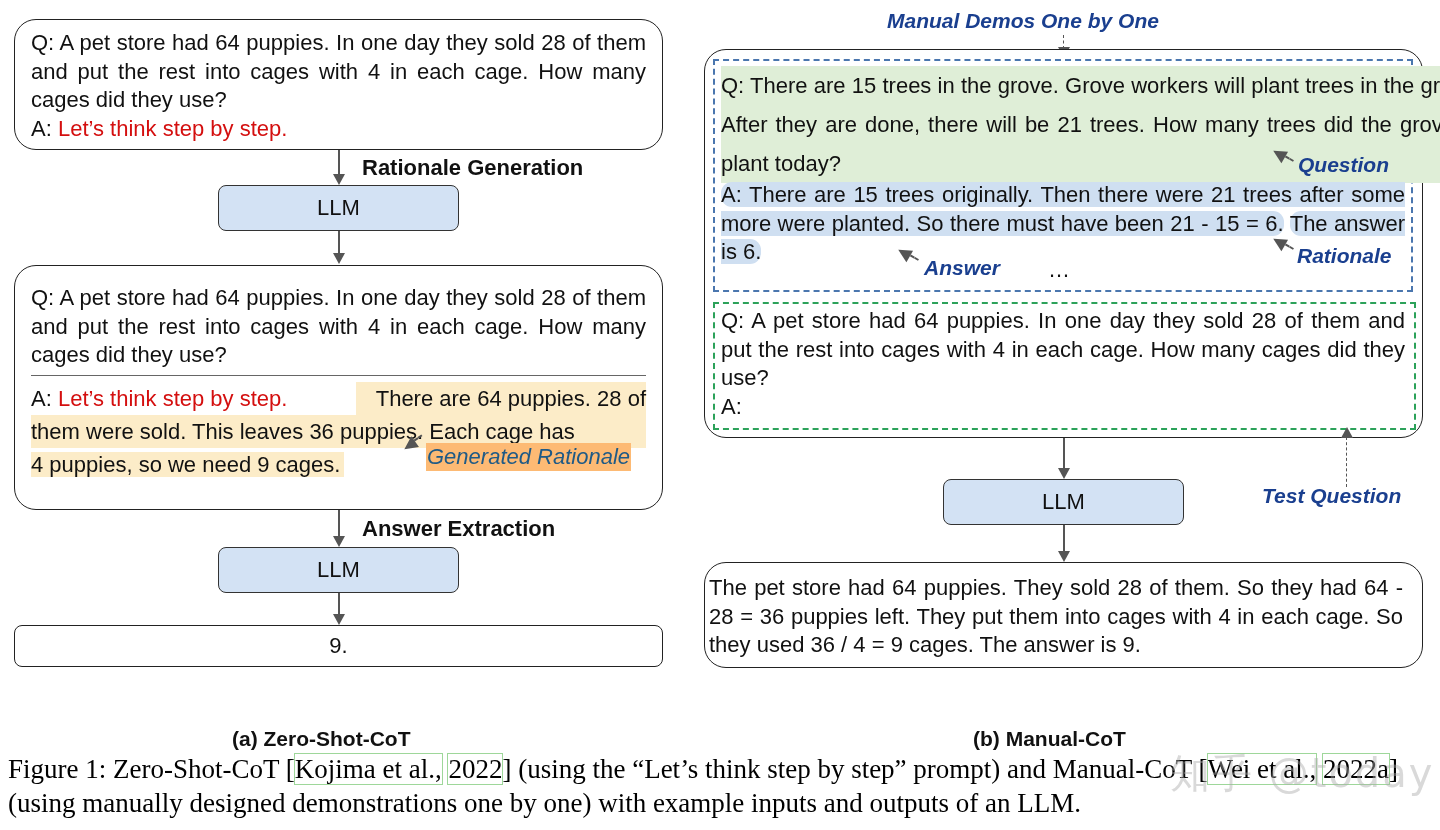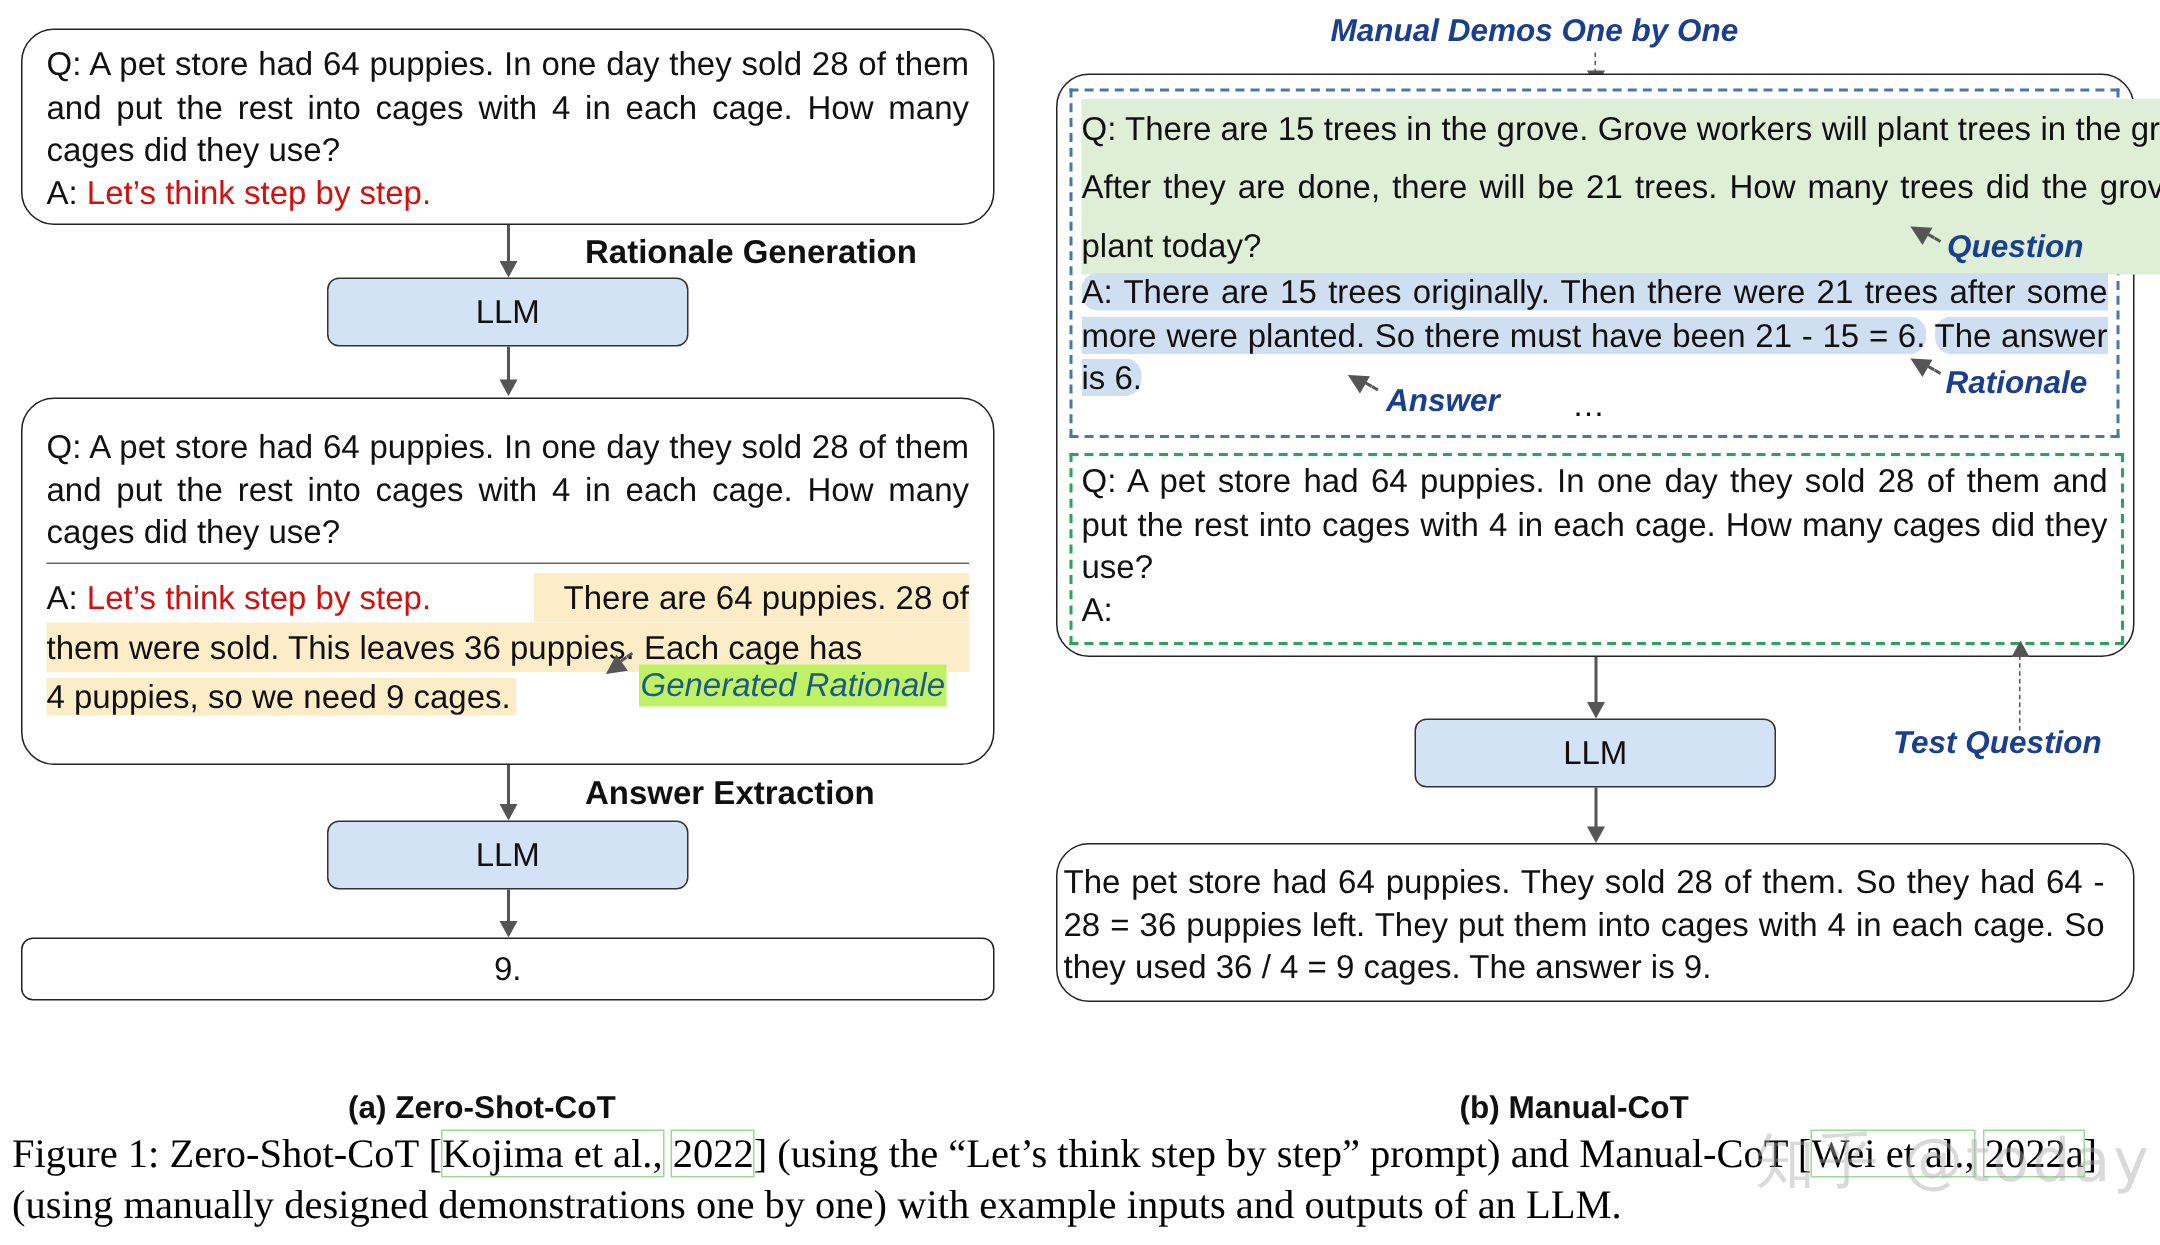--- a/index.html
+++ b/index.html
@@ -14,7 +14,7 @@
   .vline { position:absolute; width:2px; background:#555; }
   .arrowhead { position:absolute; width:0; height:0; border-left:6px solid transparent; border-right:6px solid transparent; border-top:11px solid #555; }
   .arrowup { position:absolute; width:0; height:0; border-left:6px solid transparent; border-right:6px solid transparent; border-bottom:11px solid #555; }
-  .step-label { position:absolute; font-weight:bold; font-size:22px;margin-left:28px; }
+  .step-label { position:absolute; font-weight:bold; font-size:22px; }
   .blue-label { position:absolute; color:#1a3f8f; font-weight:bold; font-style:italic; font-size:21px; }
   .hl-yellow { background:#fcecc8; }
   .hl-green { background:#dfeed7; }

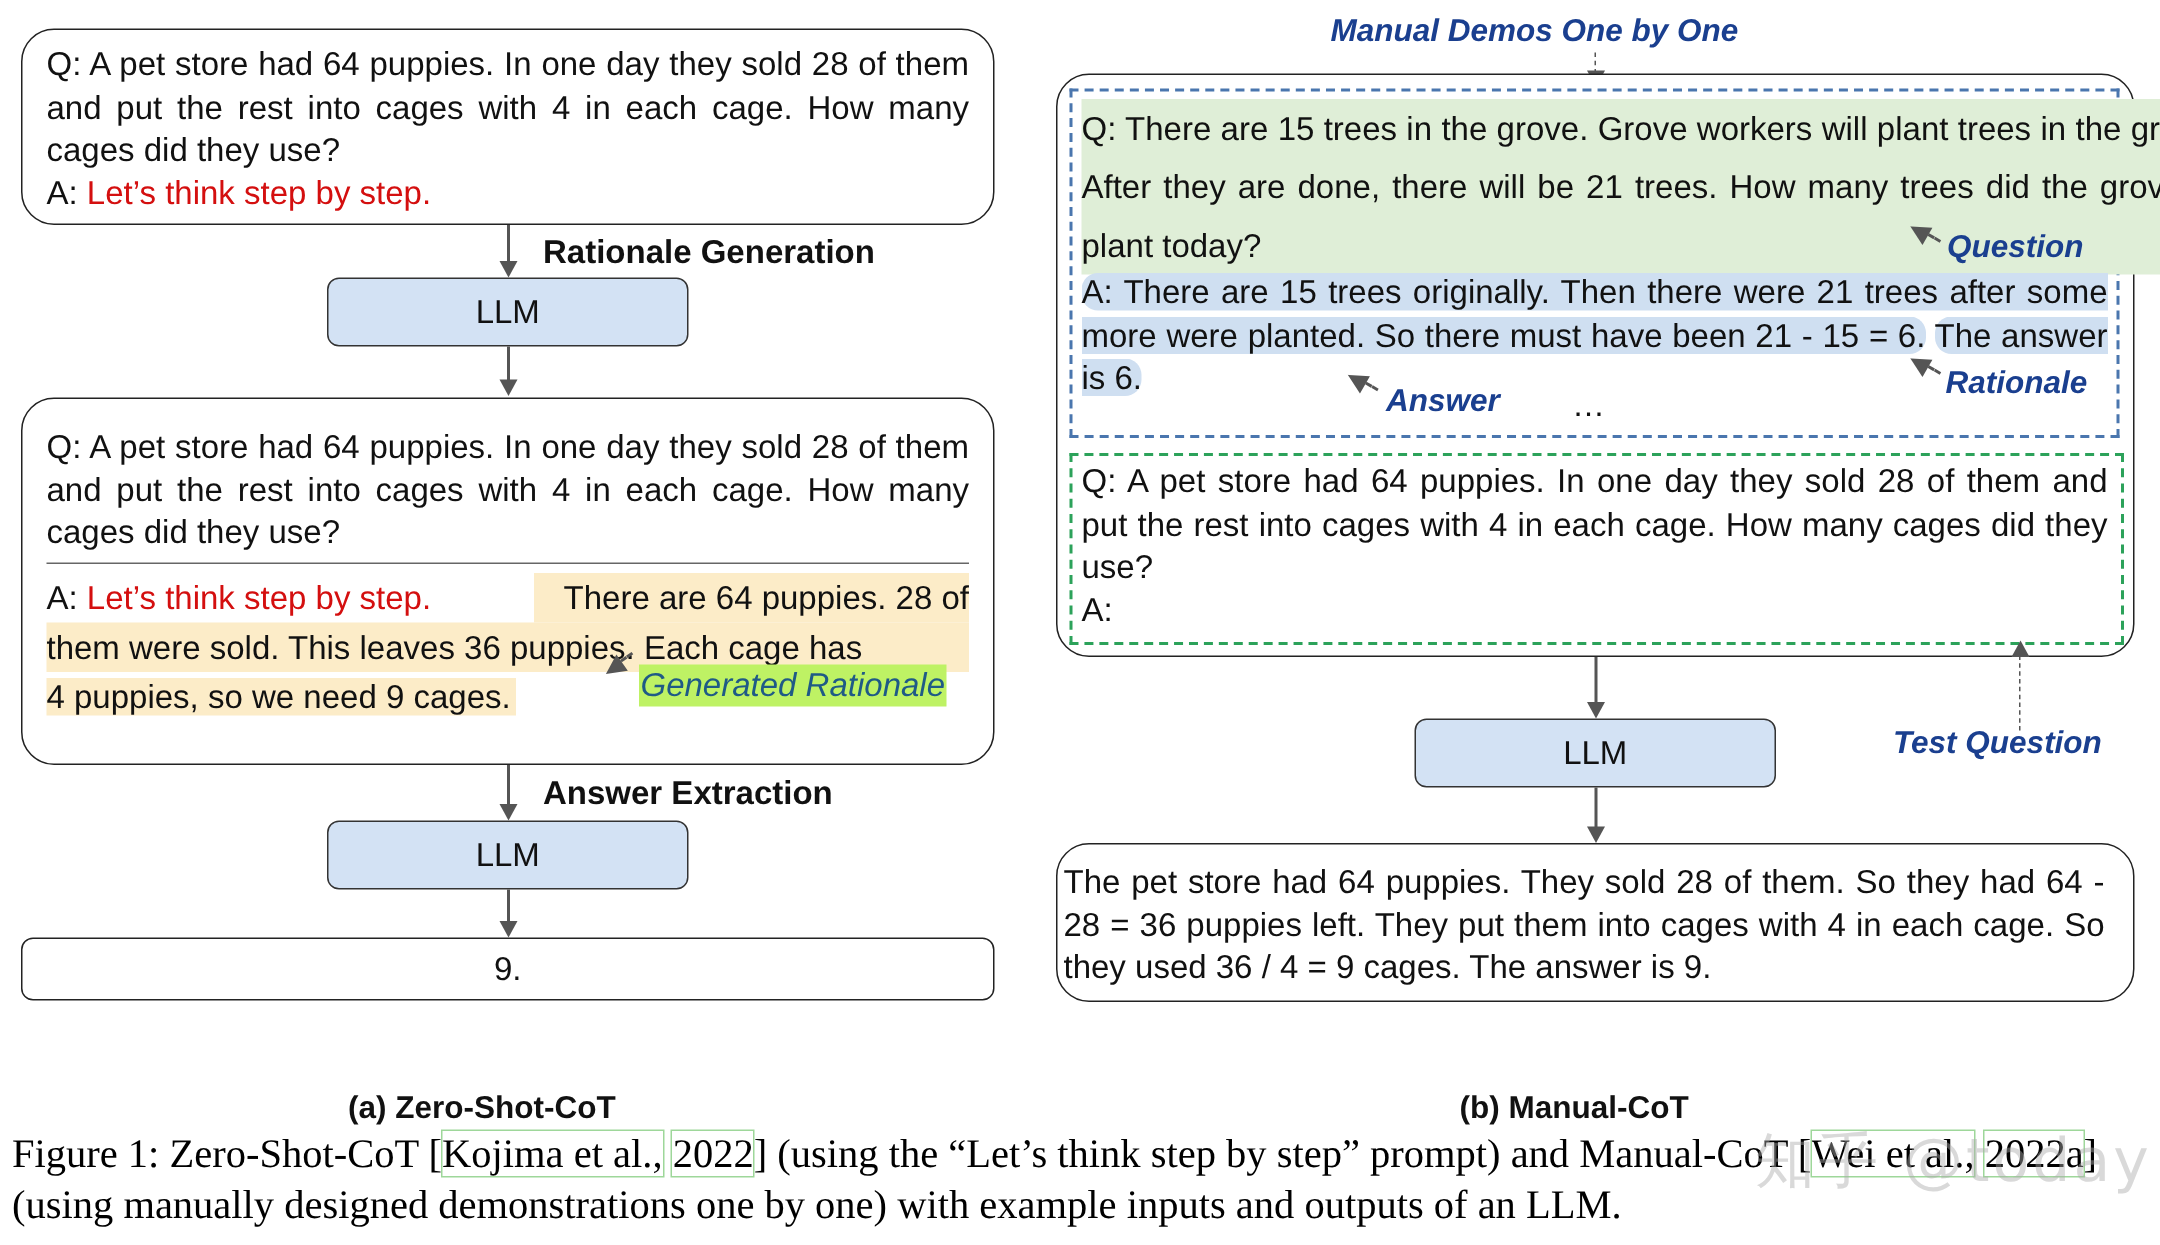--- a/index.html
+++ b/index.html
@@ -64,7 +64,7 @@
     </div>
   </div>
   <div class="pointer" style="left:402px; top:432px; transform:rotate(-35deg);">◀╌</div>
-  <div class="abs" style="left:426px; top:443px; background:#bef264; color:#1f5a86; font-style:italic; font-size:22px; line-height:28px; padding:0 1px;">Generated Rationale</div>
+  <div class="abs" style="left:426px; top:443px; background:#fdba74; color:#1f5a86; font-style:italic; font-size:22px; line-height:28px; padding:0 1px;">Generated Rationale</div>
 
   <div class="vline" style="left:338px; top:510px; height:30px;"></div>
   <div class="arrowhead" style="left:333px; top:536px;"></div>

